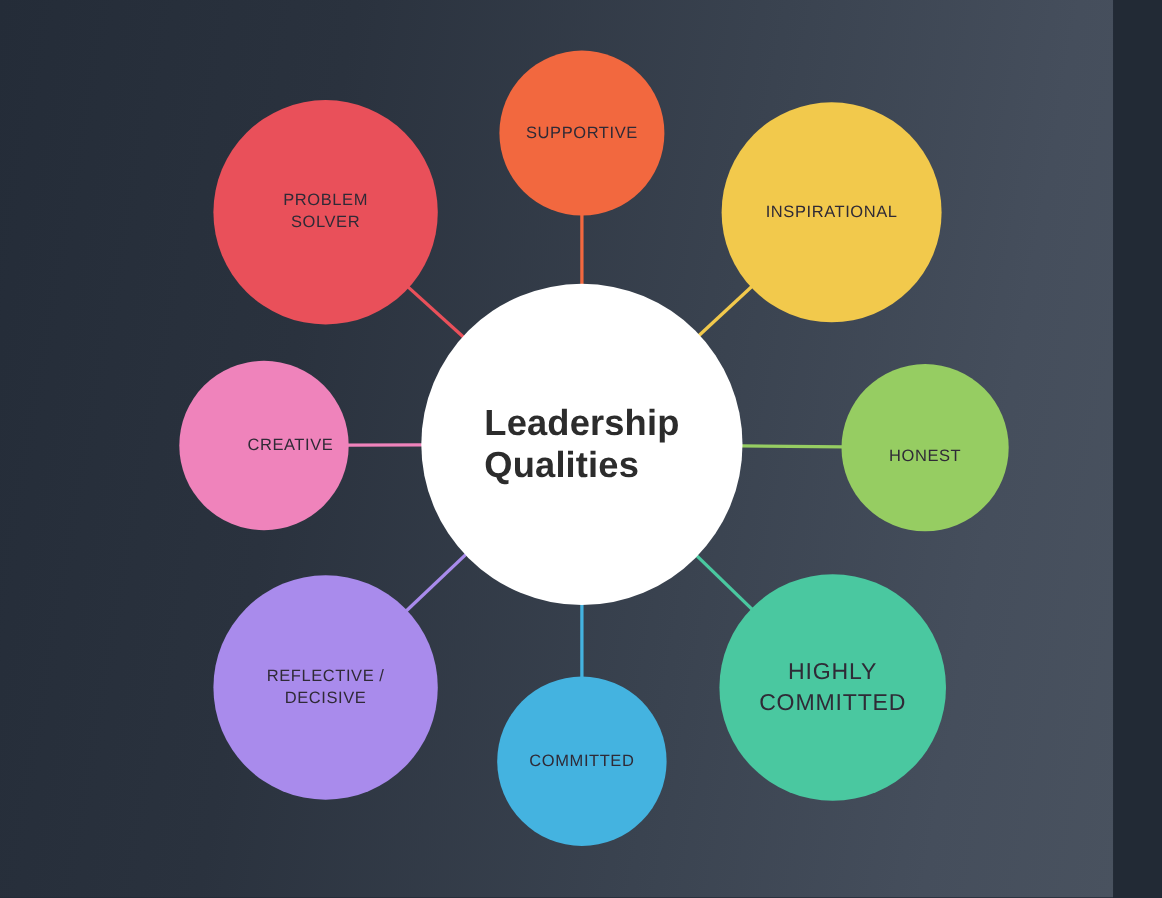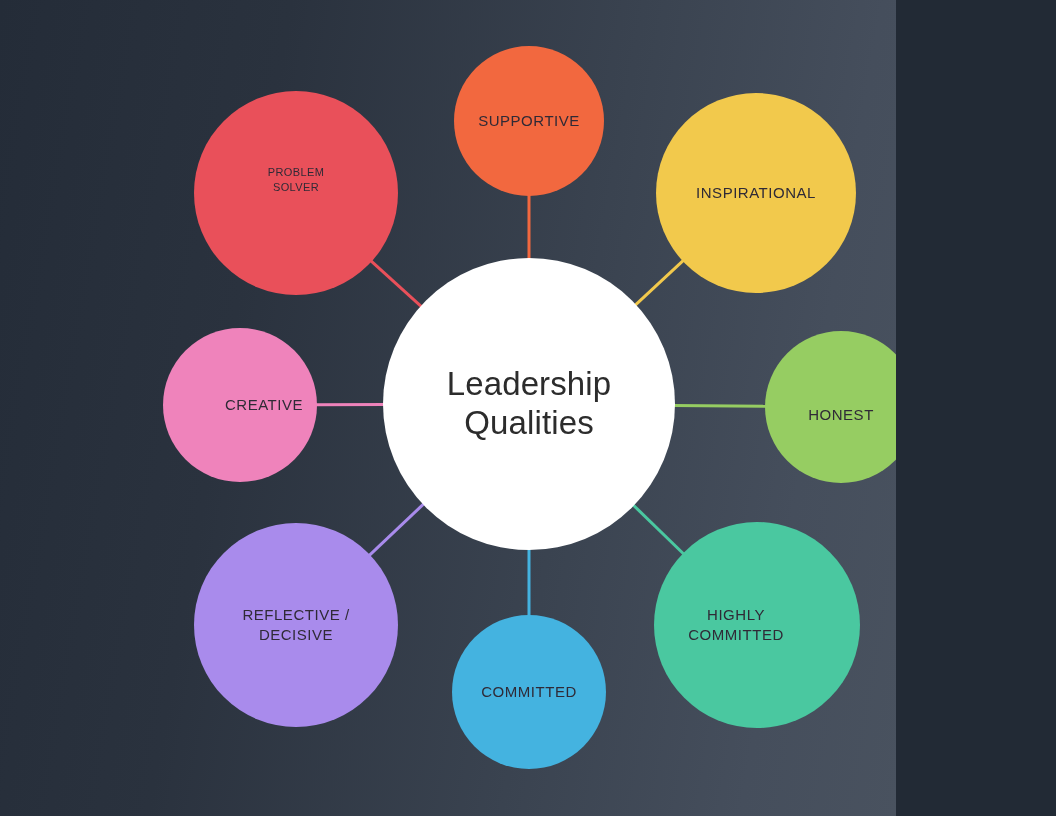--- a/index.html
+++ b/index.html
@@ -9,7 +9,7 @@
   }
   #stage {
     position: relative;
-    width: 896px;
+    width: 1012px;
     height: 816px;
     overflow: hidden;
     font-family: "Liberation Sans", sans-serif;

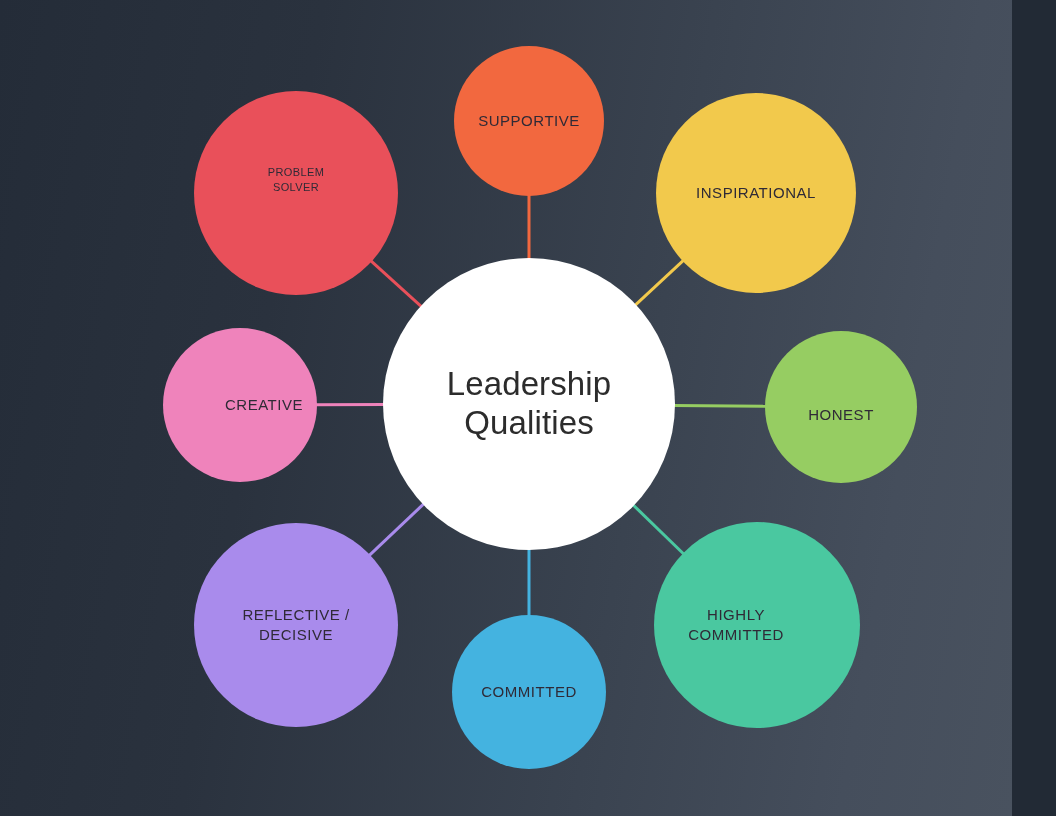--- a/index.html
+++ b/index.html
@@ -88,7 +88,7 @@
       <div class="node-label" style="left: 296px; top: 625px; font-size: 15px;">REFLECTIVE /
 DECISIVE</div>
       <div class="node-label" style="left: 240px; top: 405px; font-size: 15px; margin-left: 24px;">CREATIVE</div>
-      <div class="node-label" style="left: 296px; top: 180px; font-size: 11px;">PROBLEM
+      <div class="node-label" style="left: 296px; top: 192px; font-size: 15px;">PROBLEM
 SOLVER</div>
       <div class="hub-label" style="left: 529px; top: 404px; font-size: 33px; color: rgb(44, 44, 44);">Leadership
 Qualities</div>

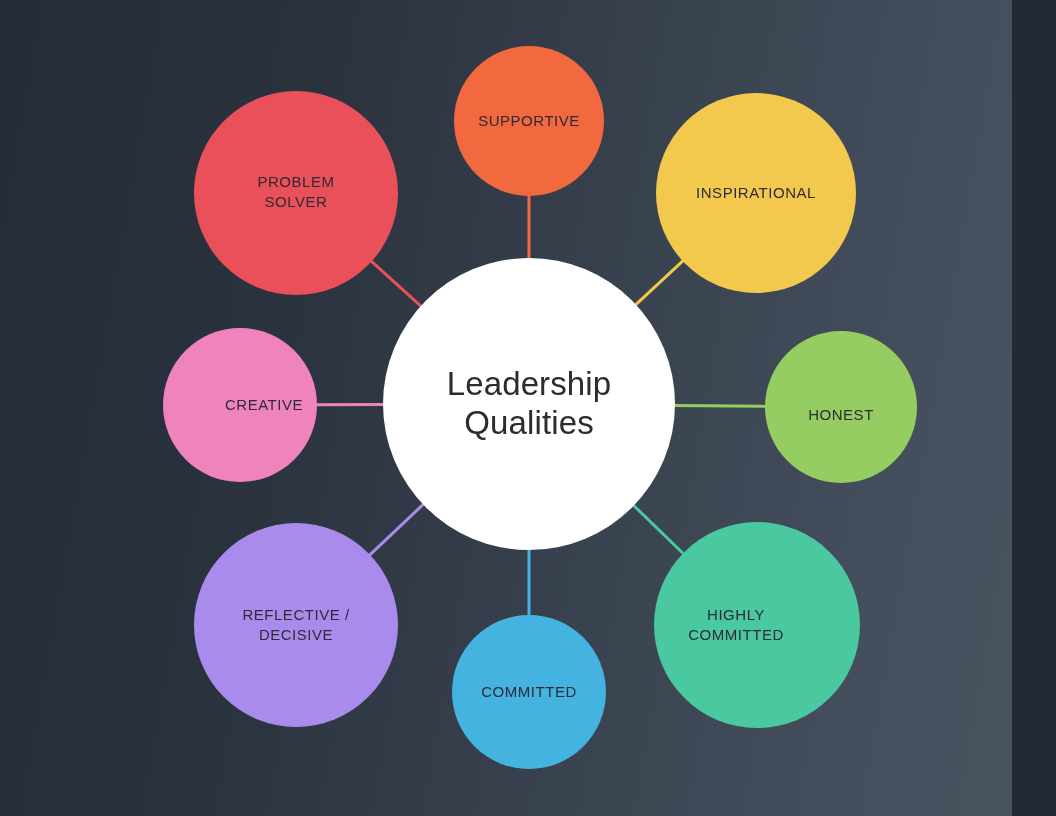--- a/index.html
+++ b/index.html
@@ -39,13 +39,13 @@
   }
   .hub-label {
     position: absolute;
-    text-align: center;
+    text-align: left;
     color: #2c2c2c;
     line-height: 1.18;
     letter-spacing: 0.004em;
     white-space: pre-line;
     transform: translate(-50%, -50%);
-    font-weight: 400;
+    font-weight: 700;
   }
 </style>
 </head>

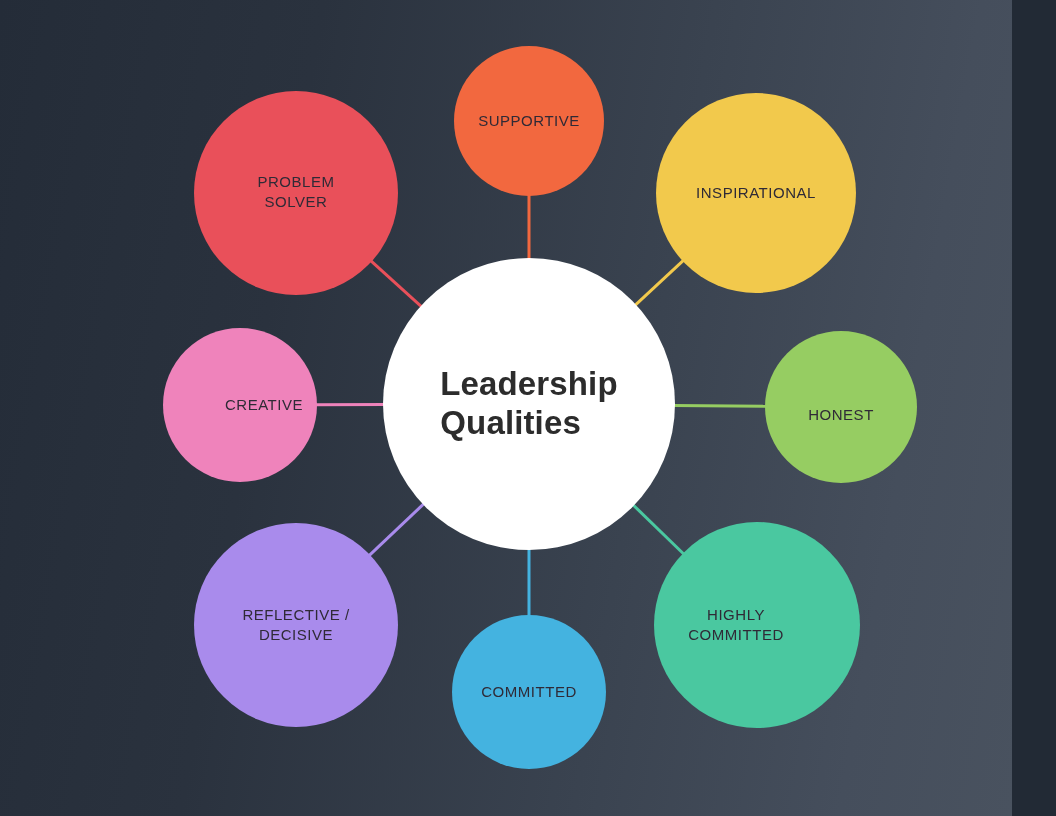--- a/index.html
+++ b/index.html
@@ -82,7 +82,7 @@
       <div class="node-label" style="left: 529px; top: 121px; font-size: 15px;">SUPPORTIVE</div>
       <div class="node-label" style="left: 756px; top: 193px; font-size: 15px;">INSPIRATIONAL</div>
       <div class="node-label" style="left: 841px; top: 415px; font-size: 15px;">HONEST</div>
-      <div class="node-label" style="left: 736px; top: 625px; font-size: 15px;">HIGHLY
+      <div class="node-label" style="left: 757px; top: 625px; font-size: 21px;">HIGHLY
 COMMITTED</div>
       <div class="node-label" style="left: 529px; top: 692px; font-size: 15px;">COMMITTED</div>
       <div class="node-label" style="left: 296px; top: 625px; font-size: 15px;">REFLECTIVE /

